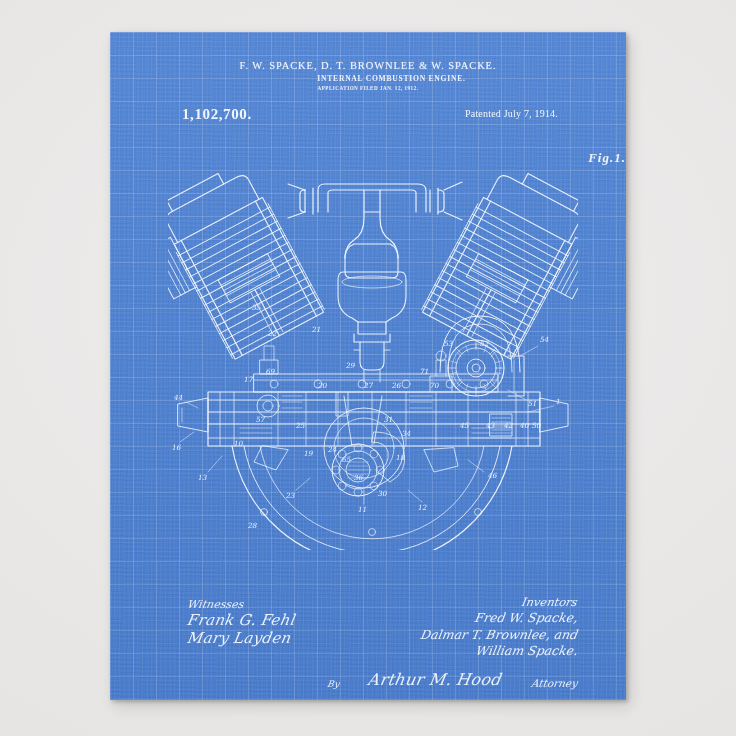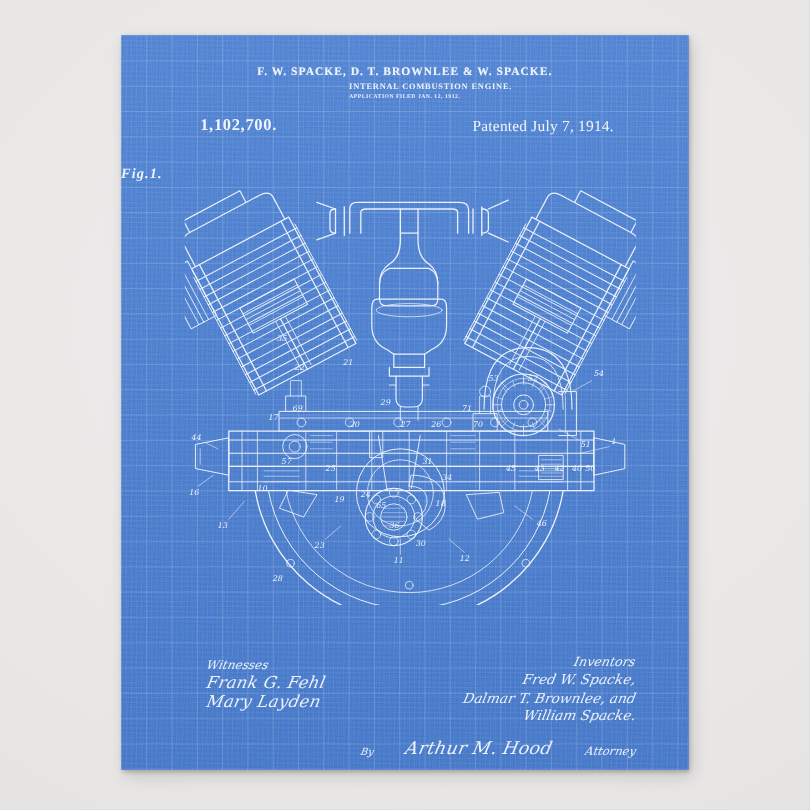--- a/index.html
+++ b/index.html
@@ -59,7 +59,7 @@
   
   .hdr{position:absolute;left:0;right:0;color:#eef3fb;text-align:center;}
   .hdr-names{
-    top:28px;font-size:10.5px;letter-spacing:.9px;font-weight:700;
+    top:28px;font-size:10.5px;letter-spacing:.9px;font-weight:400;
     text-shadow:0 0 1px rgba(255,255,255,.5);
   }
   .hdr-title{

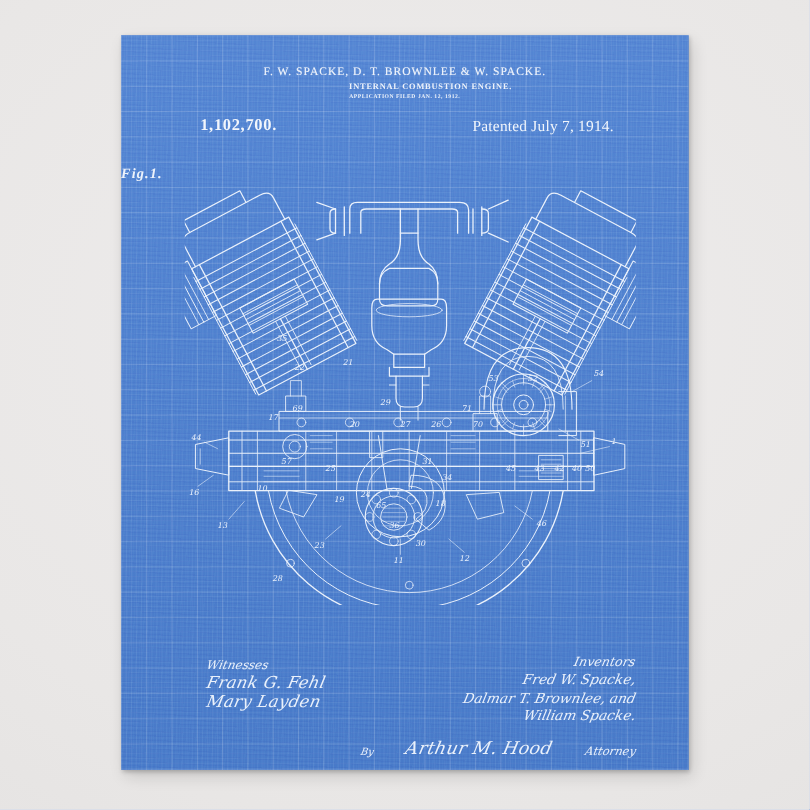--- a/index.html
+++ b/index.html
@@ -77,7 +77,7 @@
     position:absolute;left:72px;top:0;font-size:15px;font-weight:700;letter-spacing:.6px;
   }
   .pat-date{
-    position:absolute;right:68px;top:2px;font-size:14px;font-weight:400;letter-spacing:.2px;margin-left:36px;
+    position:absolute;right:68px;top:2px;font-size:10px;font-weight:400;letter-spacing:.2px;margin-left:36px;
   }
   .figlbl{
     position:absolute;top:118px;left:0;right:0;text-align:left;

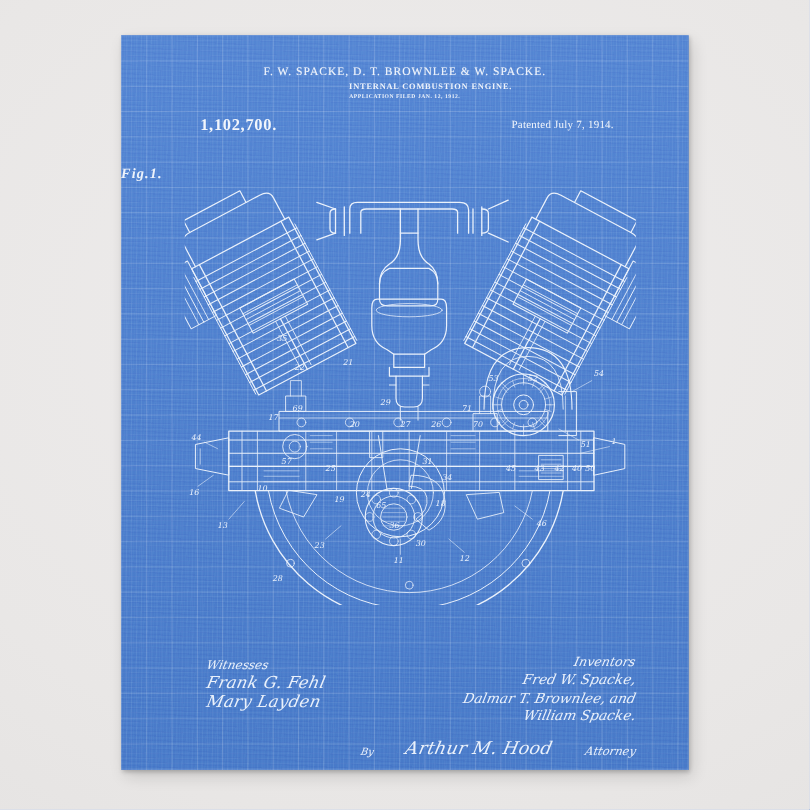--- a/index.html
+++ b/index.html
@@ -80,7 +80,7 @@
     position:absolute;right:68px;top:2px;font-size:10px;font-weight:400;letter-spacing:.2px;margin-left:36px;
   }
   .figlbl{
-    position:absolute;top:118px;left:0;right:0;text-align:left;
+    position:absolute;top:118px;left:0;right:0;text-align:right;
     color:#eef3fb;font-size:13px;font-style:italic;font-weight:700;letter-spacing:1px;
   }
 

